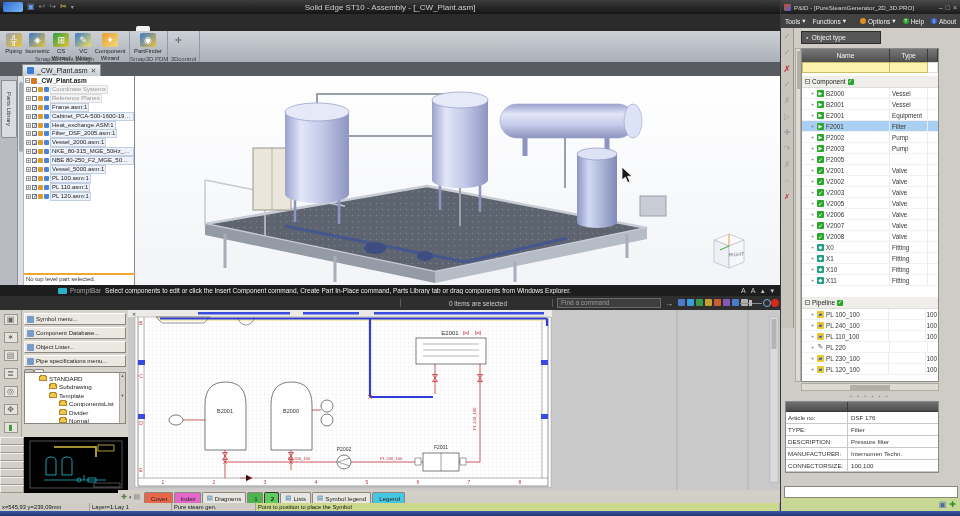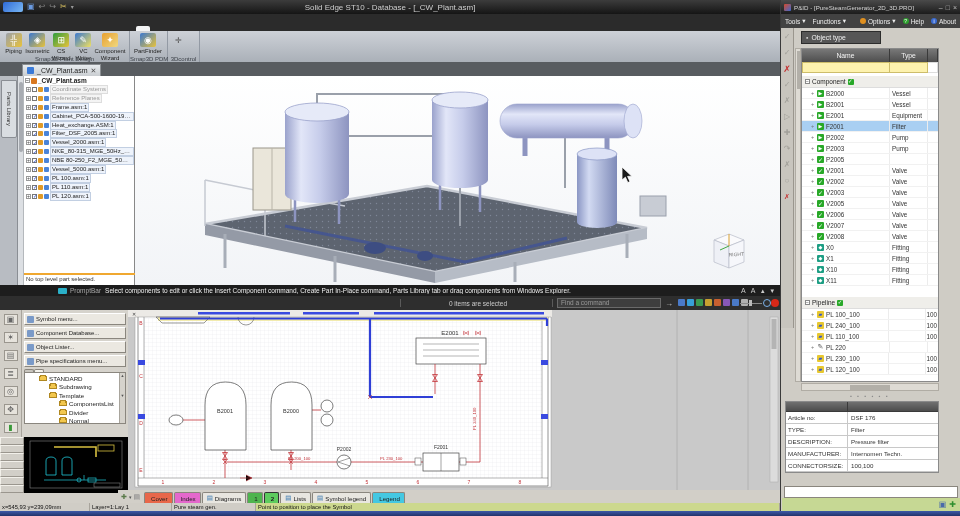--- a/index.html
+++ b/index.html
@@ -196,7 +196,7 @@
       <span style="color:#d8c060">✂</span>
       <span style="color:#999;font-size:6px">▾</span>
     </div>
-    <div class="ttl">Solid Edge ST10 - Database - [_CW_Plant.asm]</div>
+    <div class="ttl">Solid Edge ST10 - Assembly - [_CW_Plant.asm]</div>
   </div>
 
   <div class="abs" id="se-tabs">

